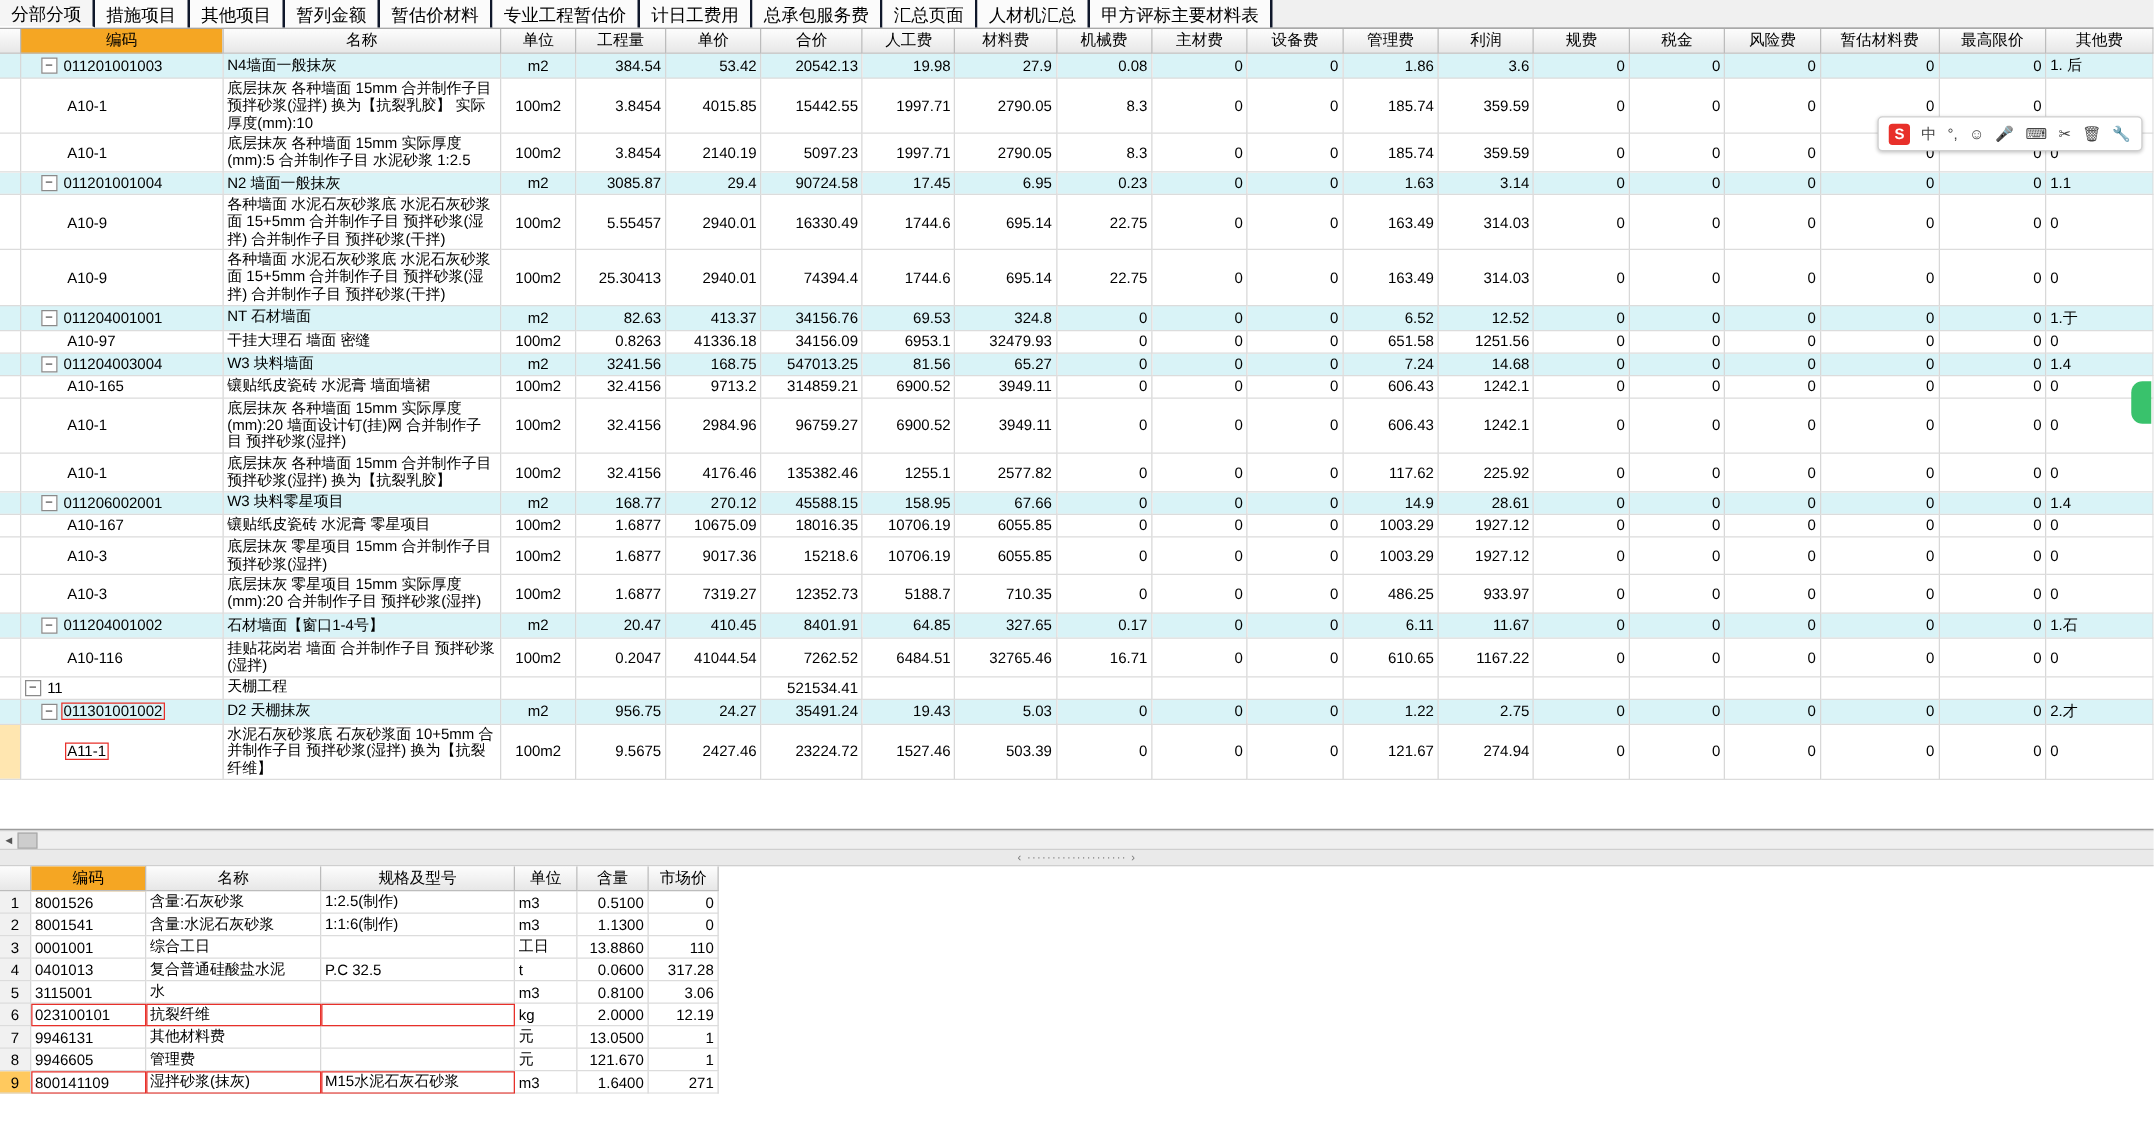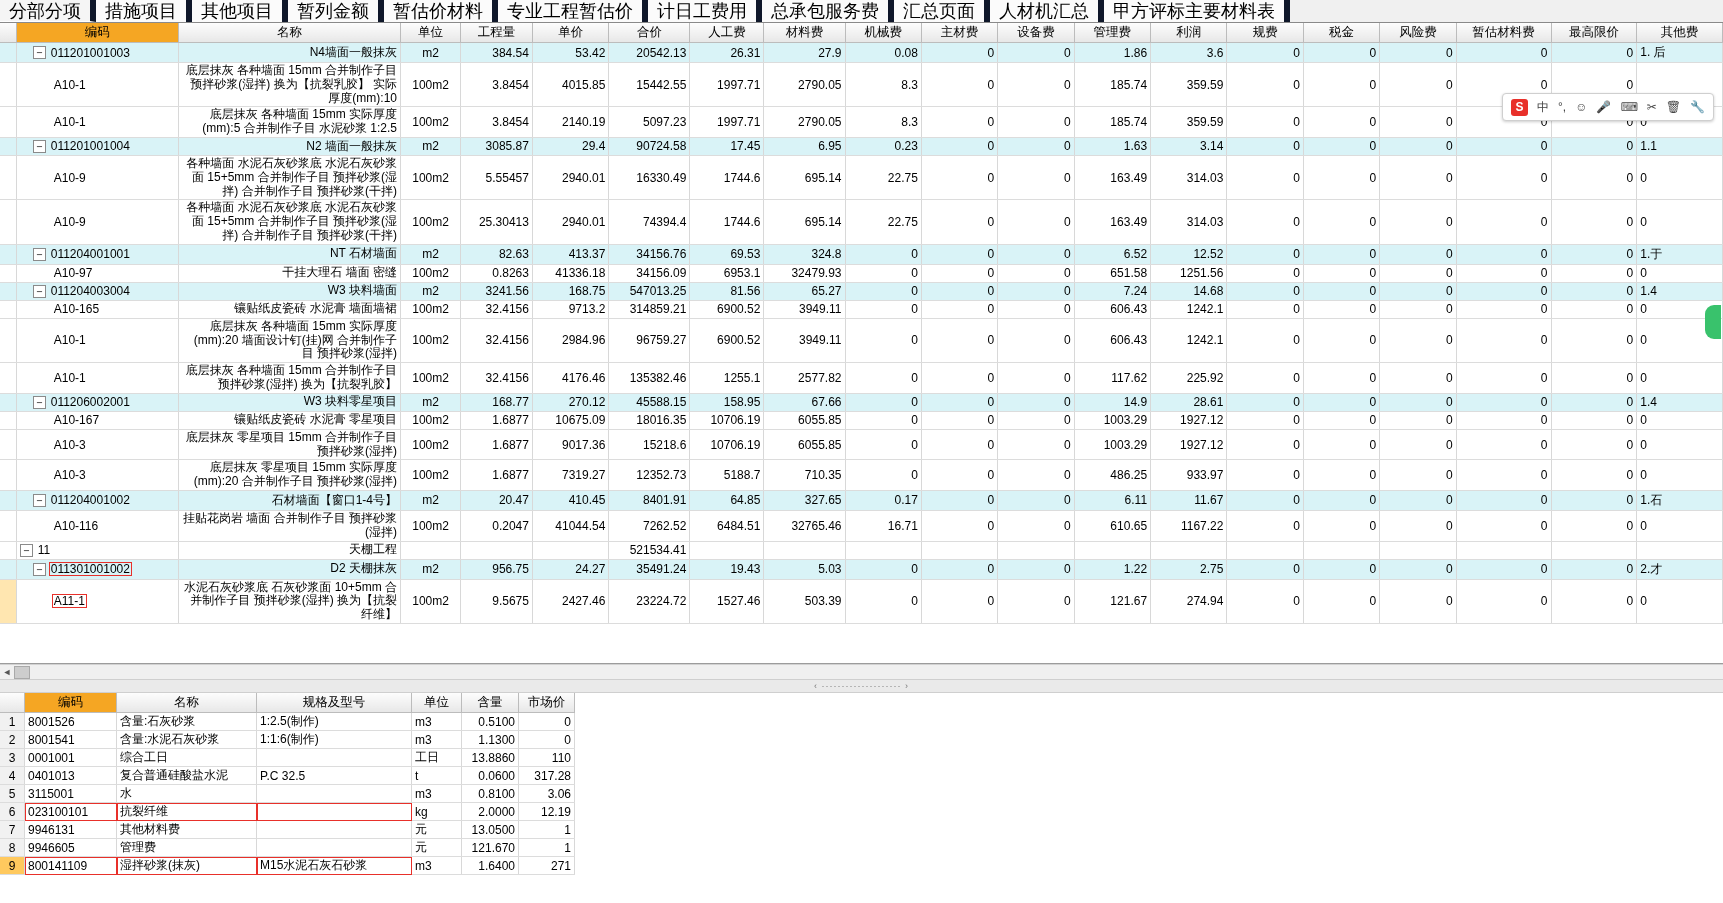--- a/index.html
+++ b/index.html
@@ -7,7 +7,7 @@
 
   
   .tabbar{display:flex;align-items:stretch;height:22px;border-bottom:1px solid #8a8a8a;background:#f0f0f0;}
-  .tabbar .tab{display:flex;align-items:center;padding:0 9px;font-size:18px;border-right:6px solid #0f172a;background:#fbfbfb;white-space:nowrap;}
+  .tabbar .tab{display:flex;align-items:flex-end;padding:0 9px;font-size:14px;border-right:2px solid #0f172a;background:#fbfbfb;white-space:nowrap;}
   .tabbar .tab.active{background:#ffffff;font-weight:normal;border-bottom:1px solid #fff;}
   .tabbar .tab:first-child{background:#f5f5f5;}
 

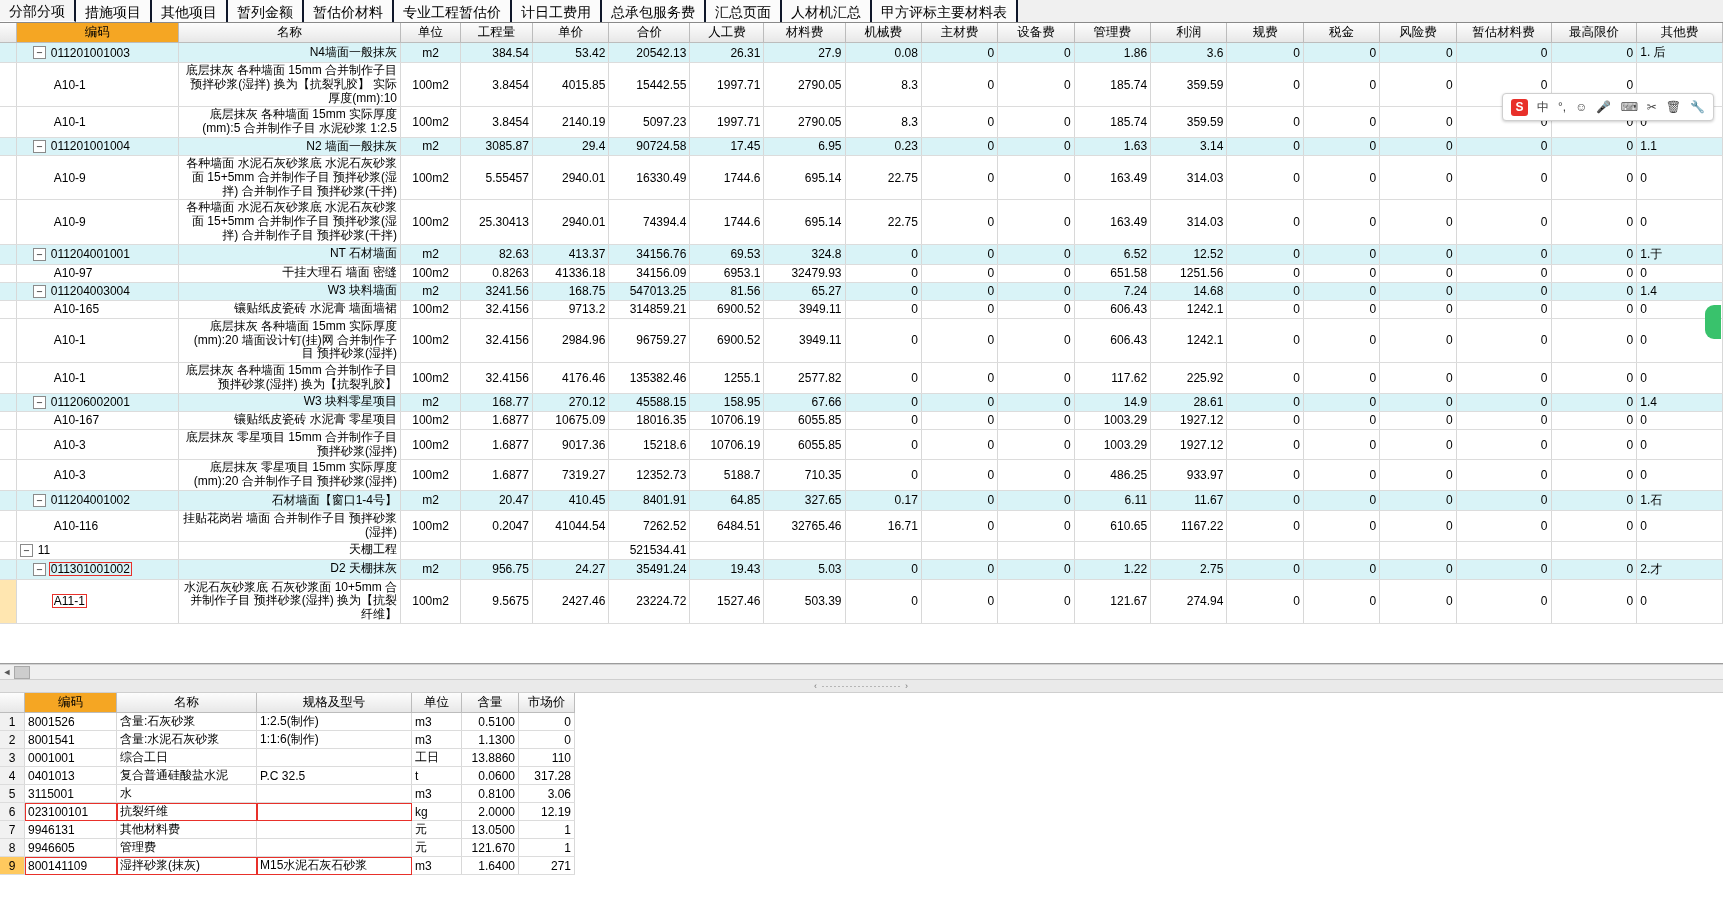--- a/index.html
+++ b/index.html
@@ -29,7 +29,7 @@
   tr.chapter > td{background:#ffffff;}
   td.num{text-align:right;padding-right:5px;}
   td.ctr{text-align:center;}
-  td.name{white-space:normal;line-height:1.15;font-size:11.5px;text-align:right;}
+  td.name{white-space:normal;line-height:1.15;font-size:11.5px;}
   td.code{font-size:11.5px;}
   .tree{display:flex;align-items:center;gap:3px;height:100%;}
   .expander{

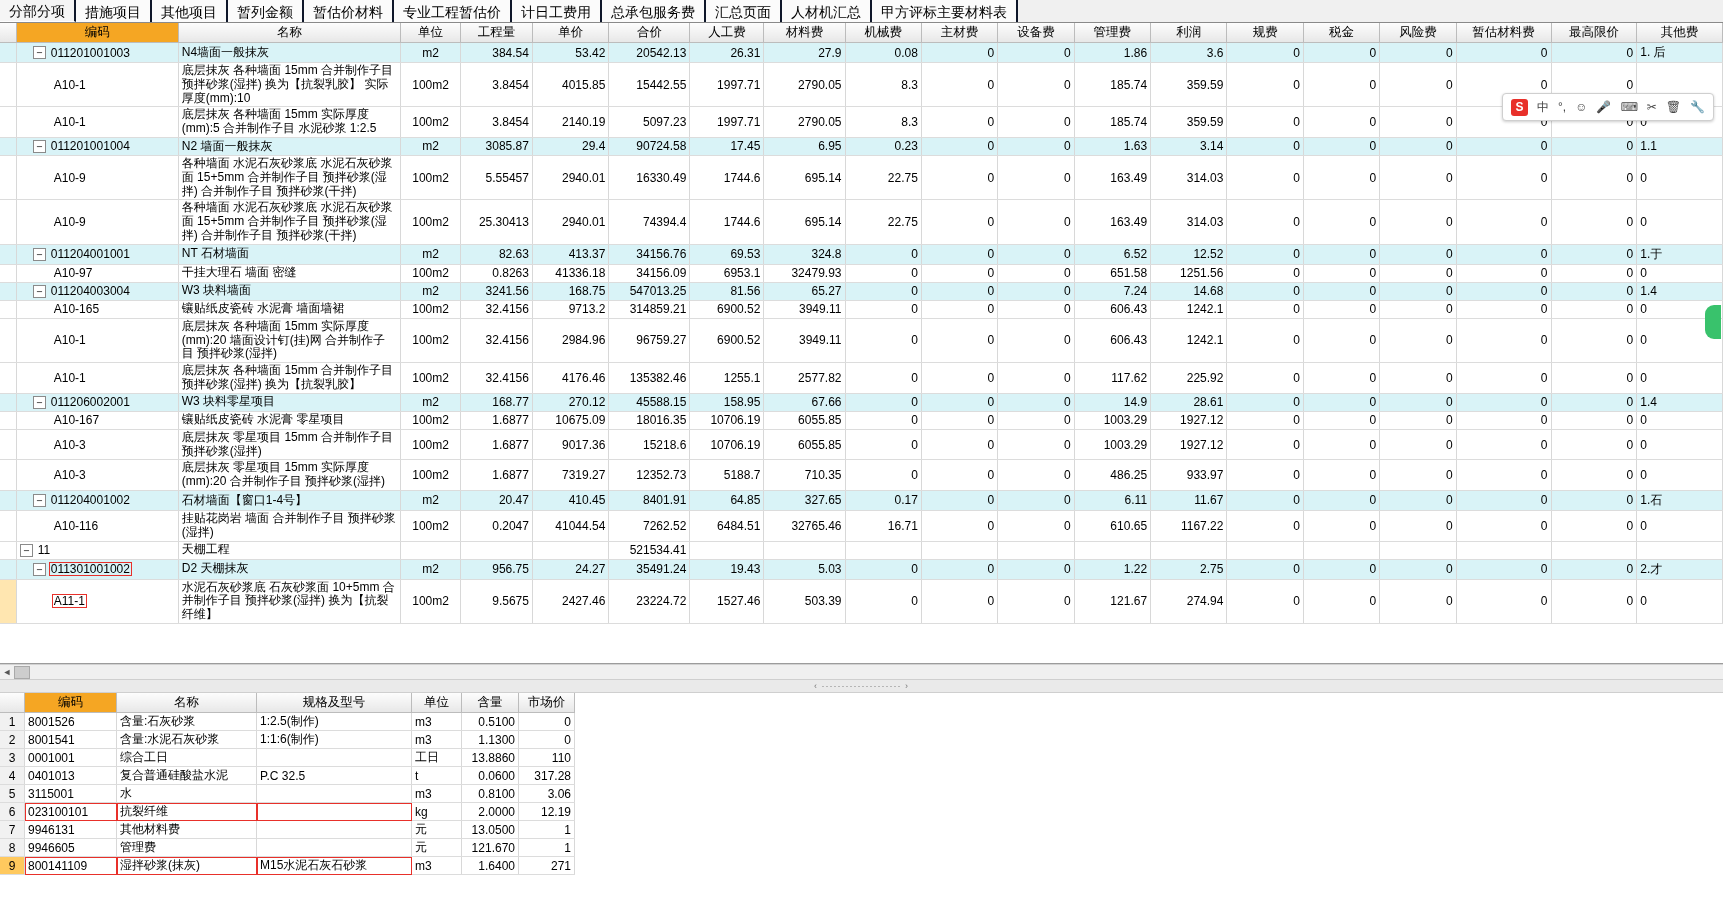--- a/index.html
+++ b/index.html
@@ -178,7 +178,7 @@
           <td class="num">384.54</td>
           <td class="num">53.42</td>
           <td class="num">20542.13</td>
-          <td class="num">26.31</td>
+          <td class="num">19.98</td>
           <td class="num">27.9</td>
           <td class="num">0.08</td>
           <td class="num">0</td>

